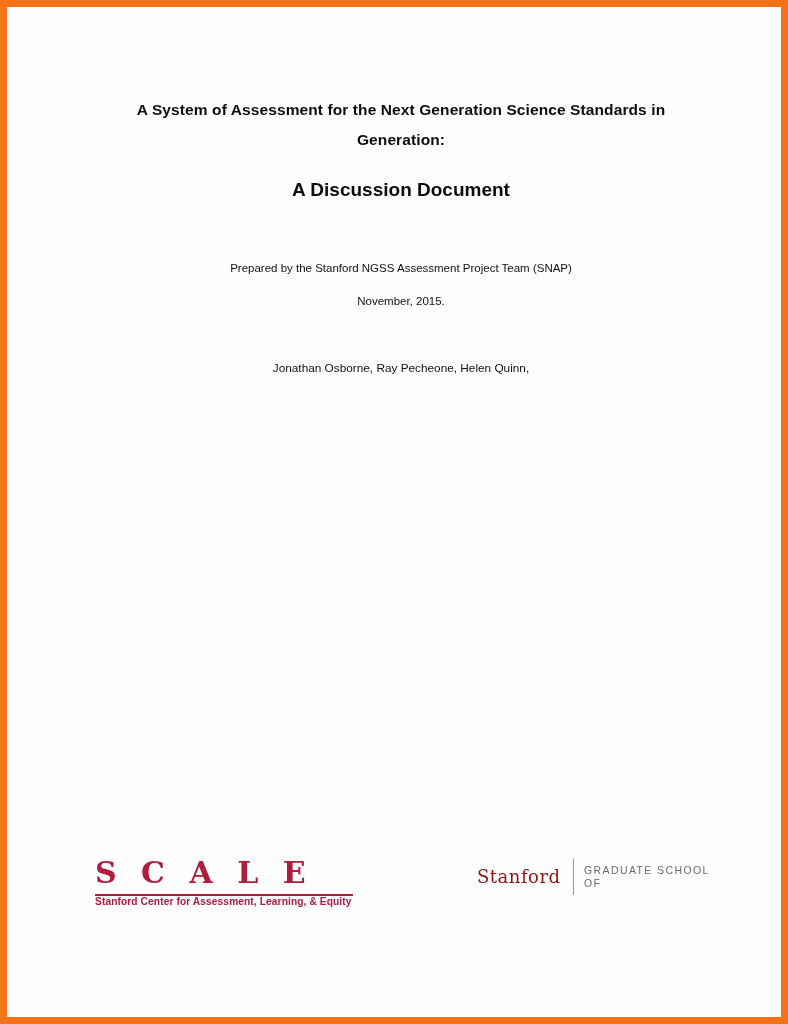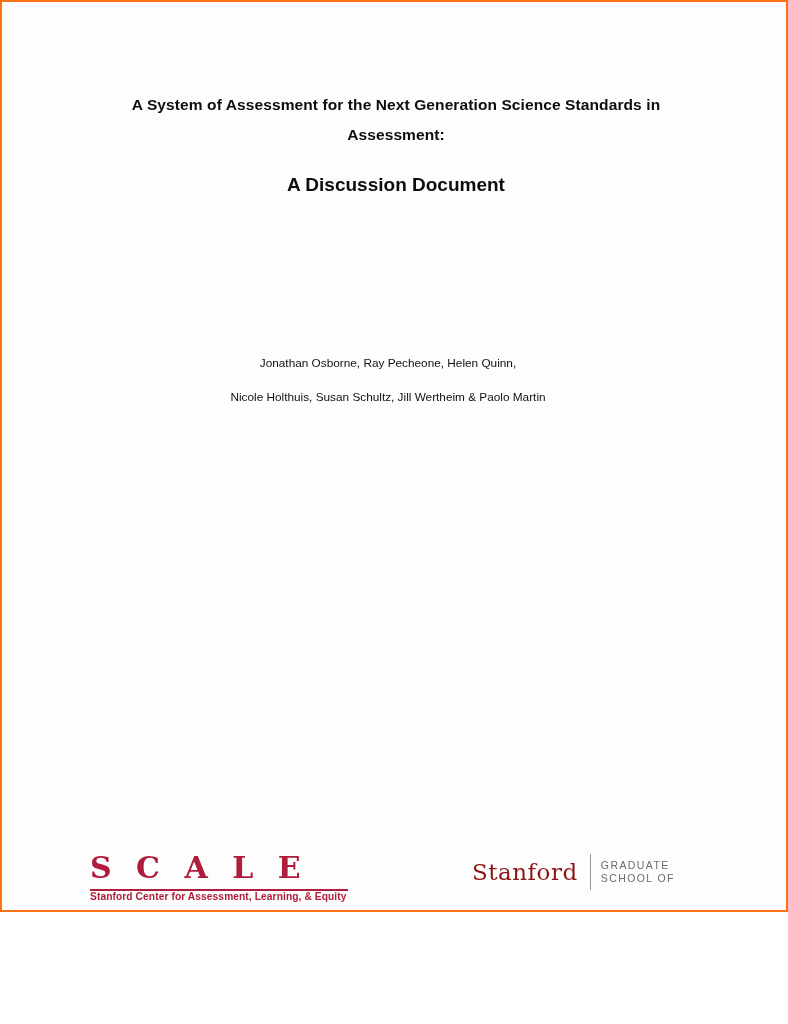--- a/index.html
+++ b/index.html
@@ -17,10 +17,10 @@
   .page {
     position: relative;
     width: 788px;
-    height: 912px;
+    height: 1024px;
     background: #fdfdfd;
     box-sizing: border-box;
-    border: 2px solid #f97316;
+    border: 7px solid #f97316;
     text-decoration: underline;
   }
   .content {

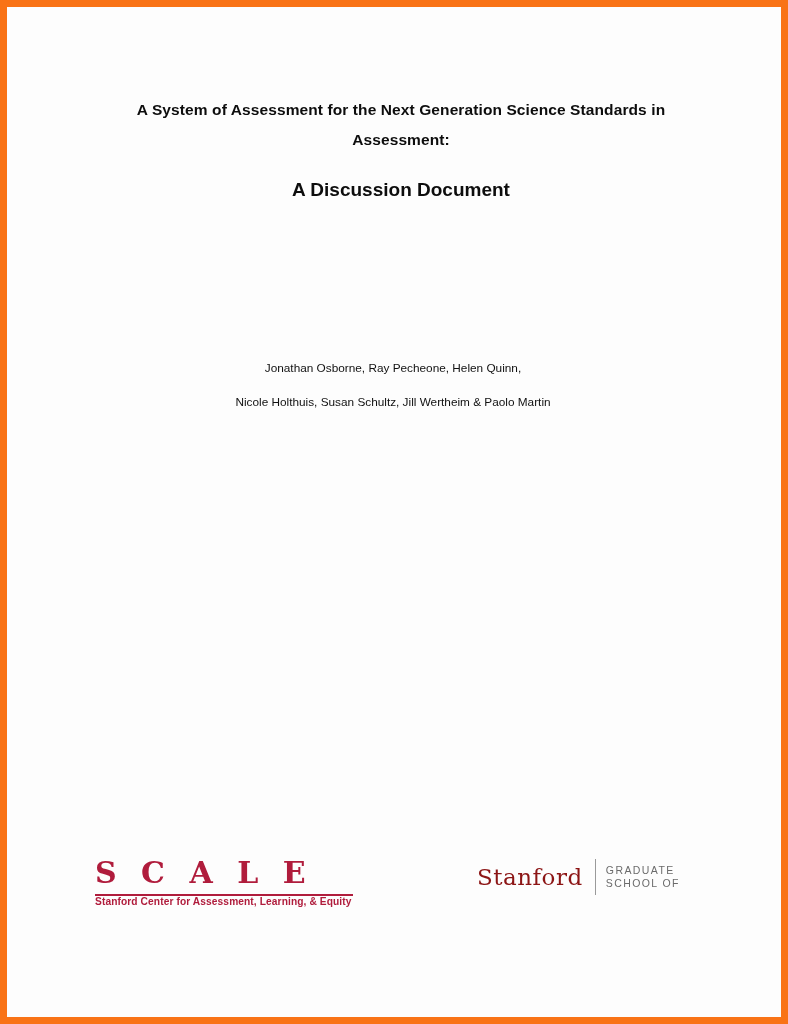--- a/index.html
+++ b/index.html
@@ -156,7 +156,7 @@
 
     <div class="title-block">
       <div class="title-line">A System of Assessment for the Next Generation Science Standards in</div>
-      <div class="title-line">Assessment:</div>
+      <div class="title-line">Generation:</div>
       <div class="subtitle-line">A Discussion Document</div>
     </div>
 

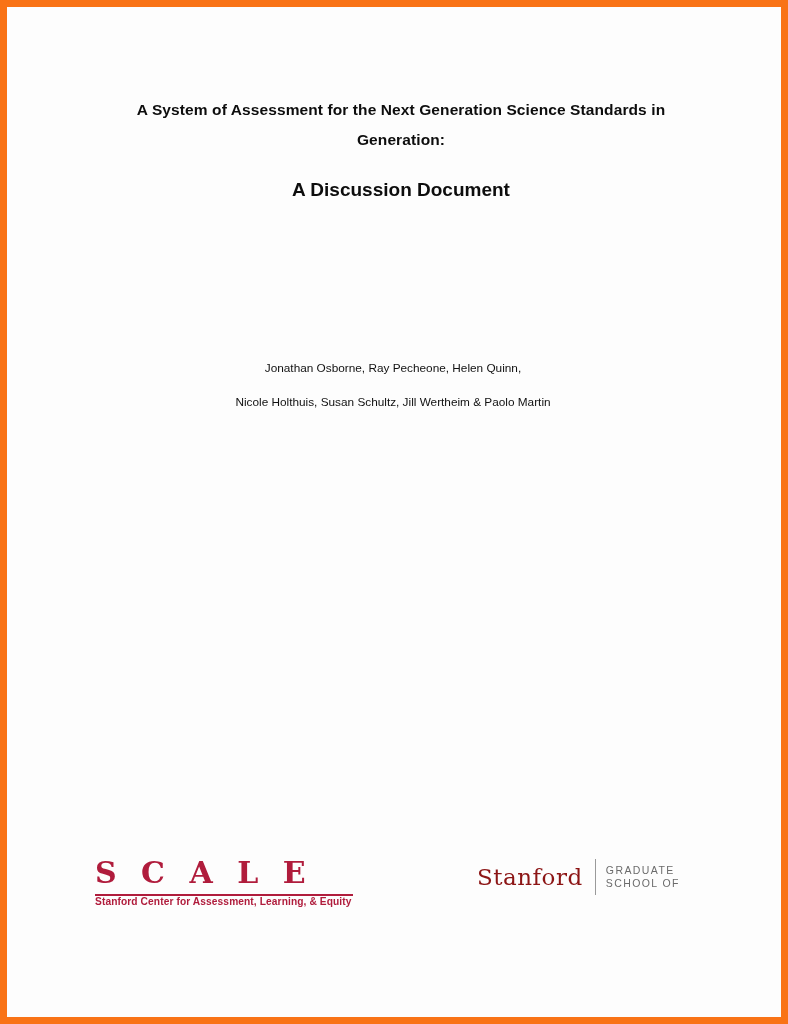--- a/index.html
+++ b/index.html
@@ -160,6 +160,10 @@
       <div class="subtitle-line">A Discussion Document</div>
     </div>
 
+    <div class="meta-block">
+      <div class="meta-line">Prepared by the Stanford NGSS Assessment Project Team (SNAP)</div>
+      <div class="meta-line">November, 2015.</div>
+    </div>
 
     <div class="authors-block">
       <div class="author-line">Jonathan Osborne, Ray Pecheone, Helen Quinn,</div>

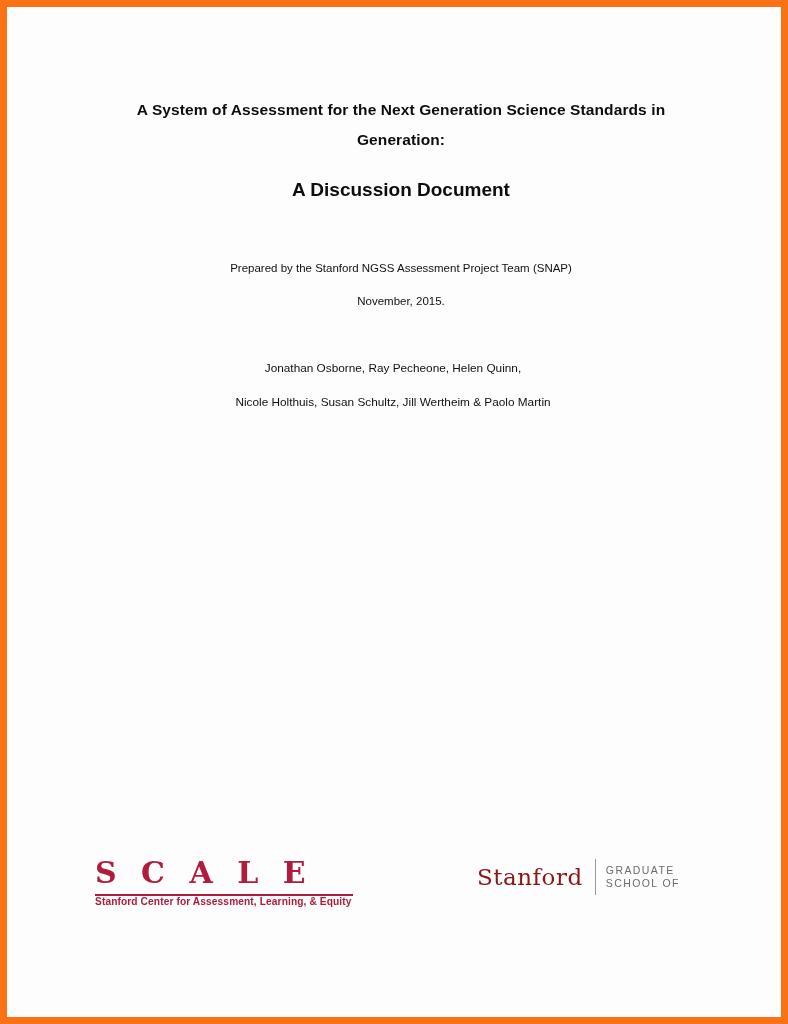--- a/index.html
+++ b/index.html
@@ -65,7 +65,7 @@
   }
   .authors-block {
     position: absolute;
-    left: 72px;
+    left: 80px;
     top: 344px;
     width: 628px;
     text-align: center;

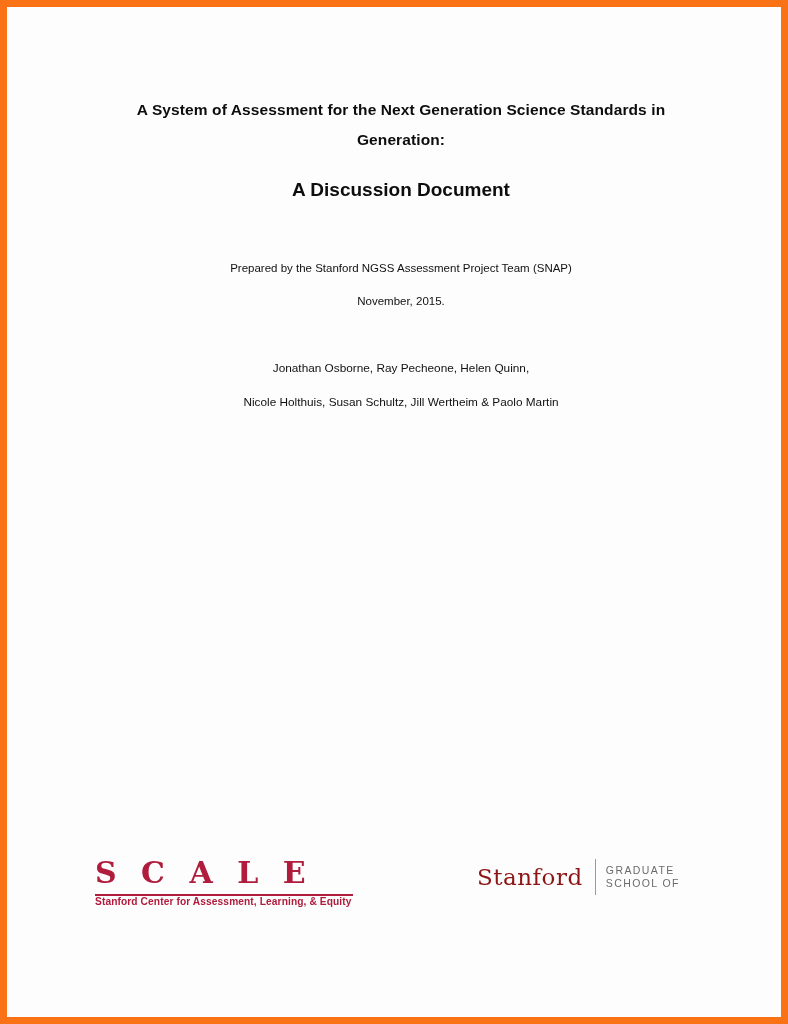--- a/index.html
+++ b/index.html
@@ -167,7 +167,6 @@
 
     <div class="authors-block">
       <div class="author-line">Jonathan Osborne, Ray Pecheone, Helen Quinn,</div>
-      <div class="author-line">Nicole Holthuis, Susan Schultz, Jill Wertheim &amp; Paolo Martin</div>
     </div>
 
     <div class="logos">

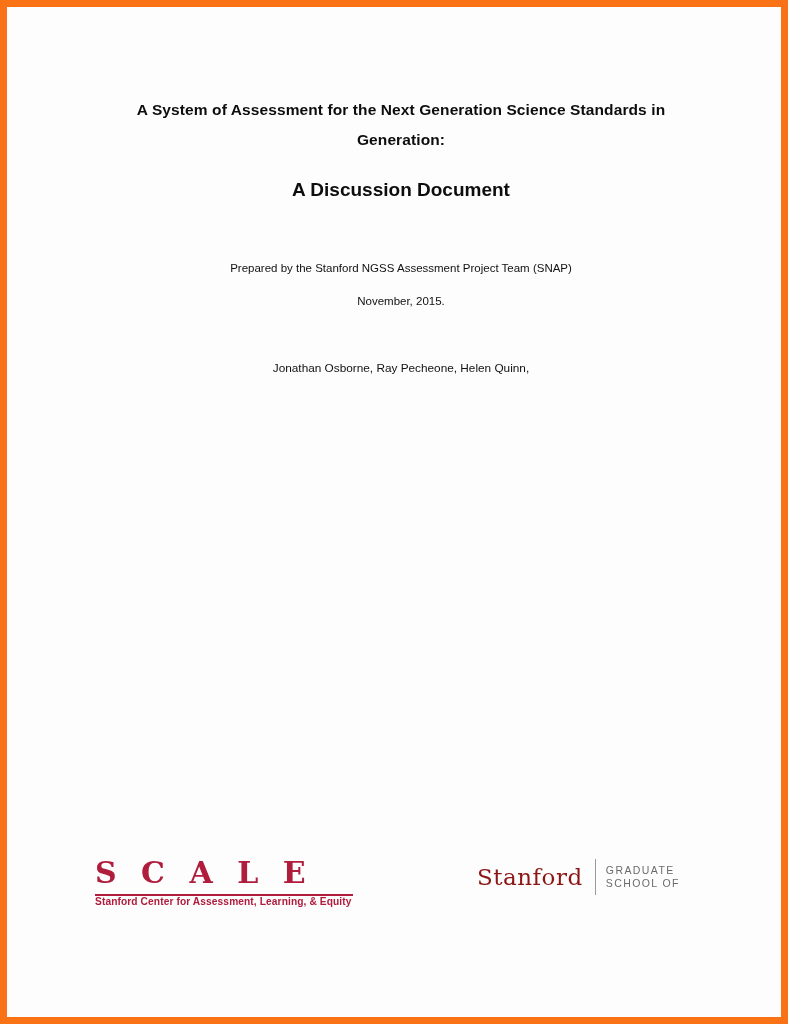--- a/index.html
+++ b/index.html
@@ -119,7 +119,7 @@
   }
   .stanford-word {
     font-family: "DejaVu Serif", serif;
-    font-size: 23px;
+    font-size: 18px;
     color: #8c1515;
     letter-spacing: 0.5px;
     line-height: 30px;

